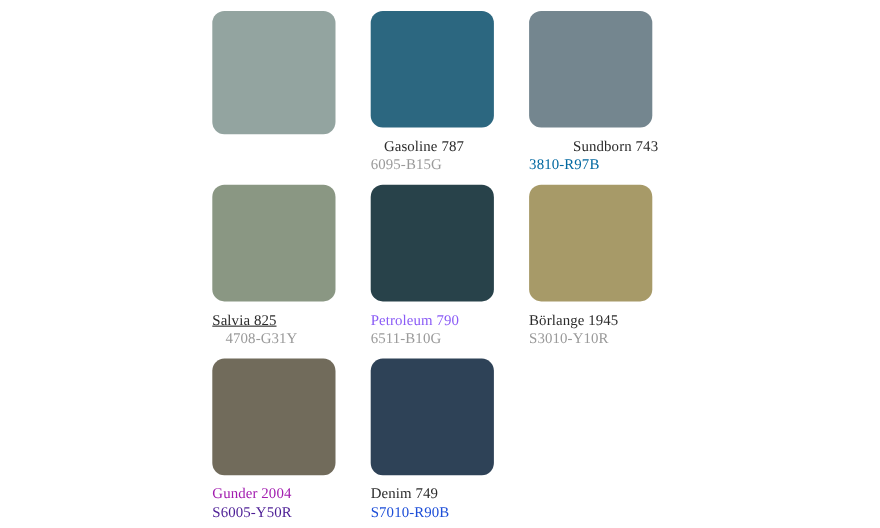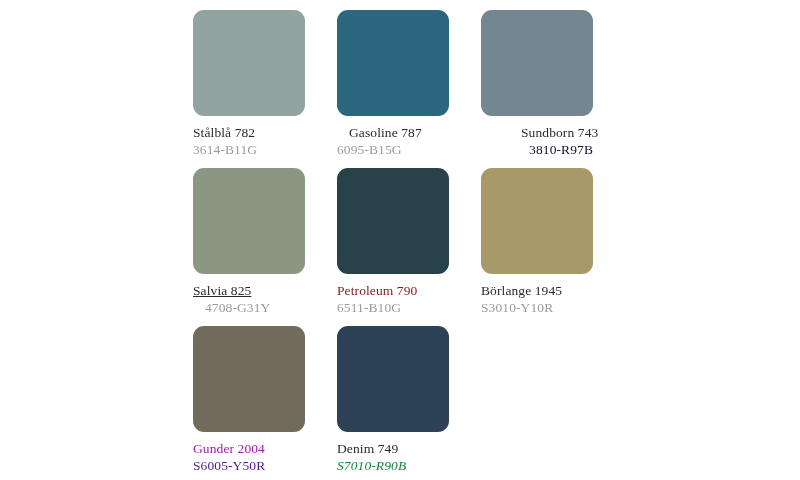--- a/index.html
+++ b/index.html
@@ -69,10 +69,6 @@
 
   <div class="swatch-cell">
     <div class="swatch-chip" style="background-color: rgb(147, 164, 160);"></div>
-    <div class="swatch-caption">
-      <div class="swatch-name" style="color: rgb(43, 43, 43);">Stålblå 782</div>
-      <div class="swatch-code" style="color: rgb(154, 154, 154);">3614-B11G</div>
-    </div>
   </div>
 
   <div class="swatch-cell">

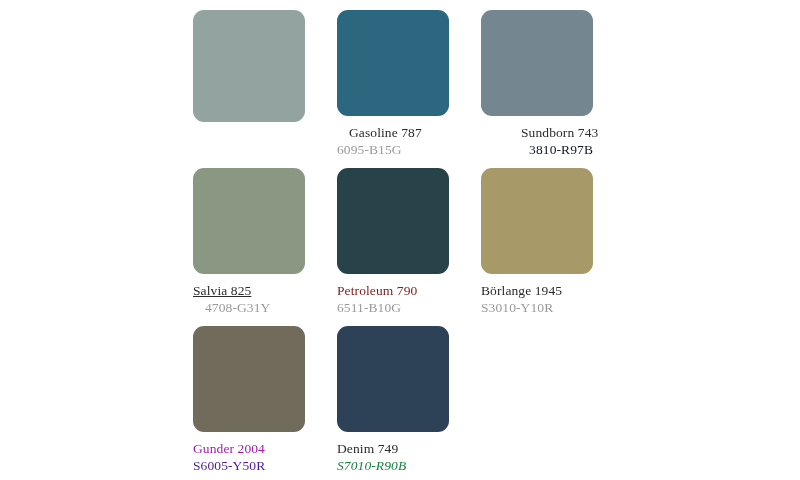--- a/index.html
+++ b/index.html
@@ -83,7 +83,7 @@
     <div class="swatch-chip" style="background-color: rgb(116, 134, 143);"></div>
     <div class="swatch-caption">
       <div class="swatch-name" style="color: rgb(43, 43, 43); margin-left: 40px;">Sundborn 743</div>
-      <div class="swatch-code" style="color: #0f172a; text-align: right;">3810-R97B</div>
+      <div class="swatch-code" style="color: #0369a1;">3810-R97B</div>
     </div>
   </div>
 

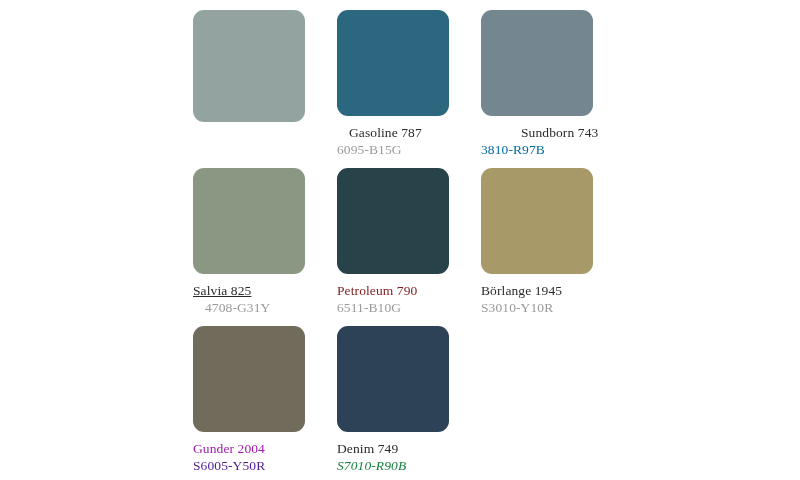--- a/index.html
+++ b/index.html
@@ -99,7 +99,7 @@
   <div class="swatch-cell">
     <div class="swatch-chip" style="background-color: rgb(40, 66, 74);"></div>
     <div class="swatch-caption">
-      <div class="swatch-name" style="color: #7f1d1d;">Petroleum 790</div>
+      <div class="swatch-name" style="color: #8b5cf6;">Petroleum 790</div>
       <div class="swatch-code" style="color: rgb(154, 154, 154);">6511-B10G</div>
     </div>
   </div>

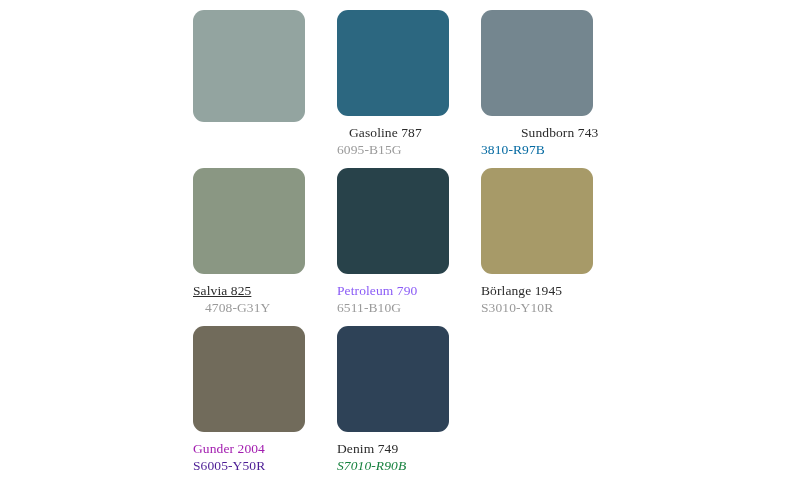--- a/index.html
+++ b/index.html
@@ -124,7 +124,7 @@
     <div class="swatch-chip" style="background-color: rgb(46, 66, 87);"></div>
     <div class="swatch-caption">
       <div class="swatch-name" style="color: rgb(43, 43, 43);">Denim 749</div>
-      <div class="swatch-code" style="color: #15803d; font-style: italic;">S7010-R90B</div>
+      <div class="swatch-code" style="color: #1d4ed8;">S7010-R90B</div>
     </div>
   </div>
 

